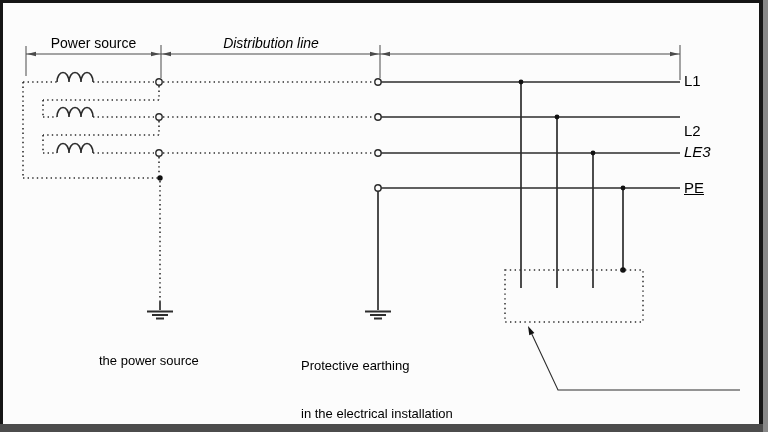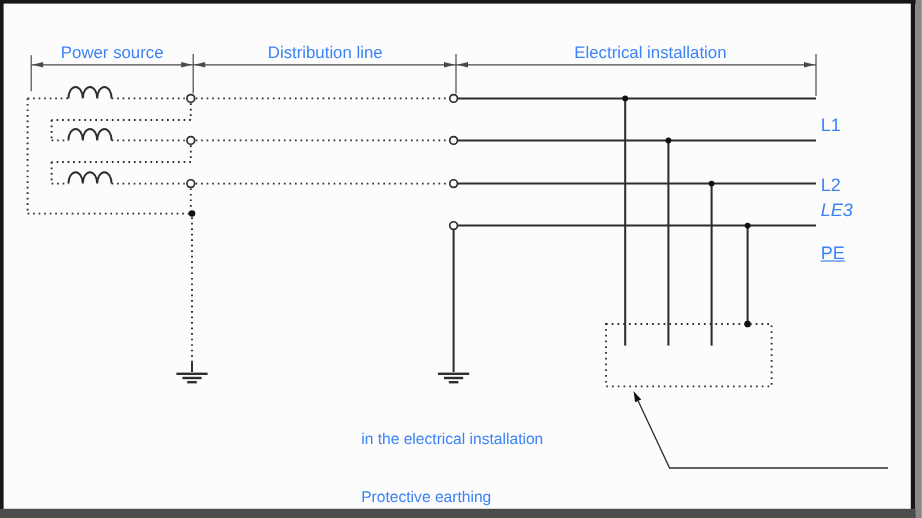--- a/index.html
+++ b/index.html
@@ -5,7 +5,7 @@
   html,body{margin:0;padding:0;background:#888;}
   #stage{
     position:relative;width:763px;height:432px;background:#fcfcfc;
-    overflow:hidden;font-family:"Liberation Sans",sans-serif;color:#3b82f6;
+    overflow:hidden;font-family:"Liberation Sans",sans-serif;color:#000000;
   }
   .frame{position:absolute;background:#161616;}
   #frame-top{left:0;top:0;width:768px;height:3px;}

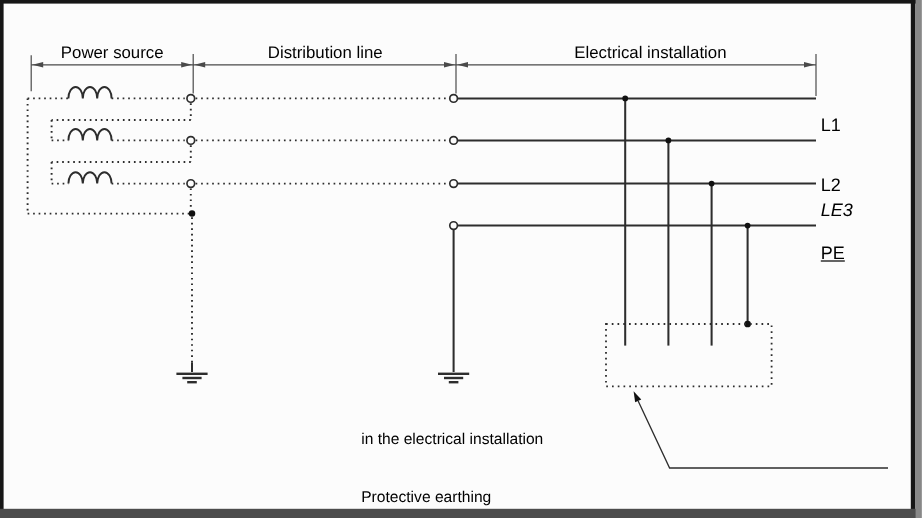--- a/index.html
+++ b/index.html
@@ -16,7 +16,7 @@
   .lbl{position:absolute;white-space:pre;}
   .sec-label{top:35px;font-size:14px;text-align:center;}
   #sec-power{left:26px;width:135px;}
-  #sec-dist{left:163px;width:216px;}
+  #sec-dist{left:163px;width:216px;font-style:italic;}
   #sec-elec{left:392px;width:300px;}
   .cond-label{left:684px;font-size:15px;line-height:16px;margin-top:24px;}
   #lbl-l1{top:73px;} #lbl-l2{top:123px;} #lbl-le3{top:144px;font-style:italic;} #lbl-pe{top:180px;text-decoration:underline;}

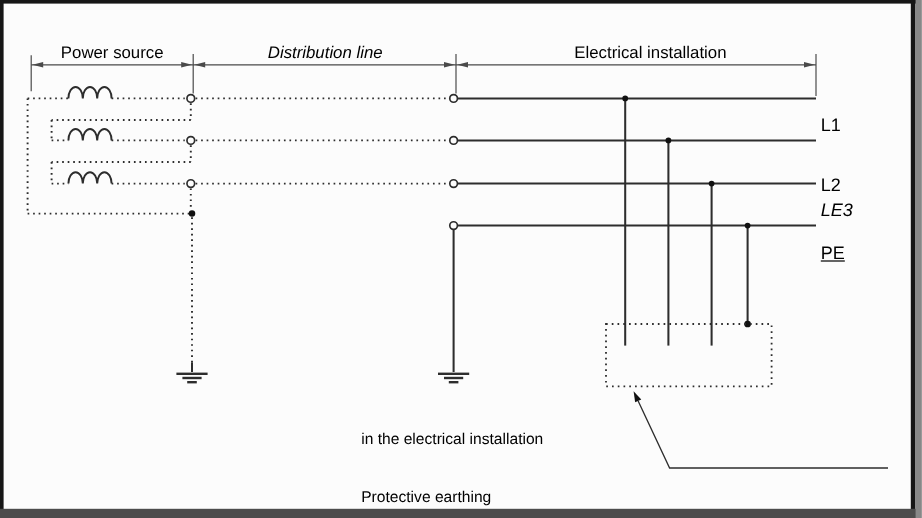--- a/index.html
+++ b/index.html
@@ -129,7 +129,6 @@
 
   <div class="lbl sec-label" id="sec-power">Power source</div>
   <div class="lbl sec-label" id="sec-dist">Distribution line</div>
-  <div class="lbl sec-label" id="sec-elec">Electrical installation</div>
 
   <div class="lbl cond-label" id="lbl-l1">L1</div>
   <div class="lbl cond-label" id="lbl-l2">L2</div>

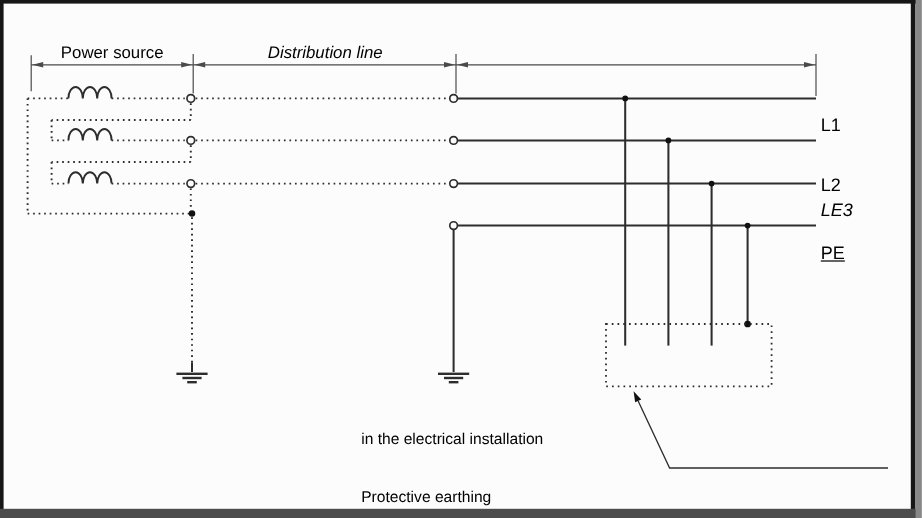--- a/index.html
+++ b/index.html
@@ -18,7 +18,7 @@
   #sec-power{left:26px;width:135px;}
   #sec-dist{left:163px;width:216px;font-style:italic;}
   #sec-elec{left:392px;width:300px;}
-  .cond-label{left:684px;font-size:15px;line-height:16px;margin-top:24px;}
+  .cond-label{left:684px;font-size:15px;line-height:16px;}
   #lbl-l1{top:73px;} #lbl-l2{top:123px;} #lbl-le3{top:144px;font-style:italic;} #lbl-pe{top:180px;text-decoration:underline;}
   .caption{font-size:13px;line-height:16px;}
   #cap-source{left:99px;top:321px;}

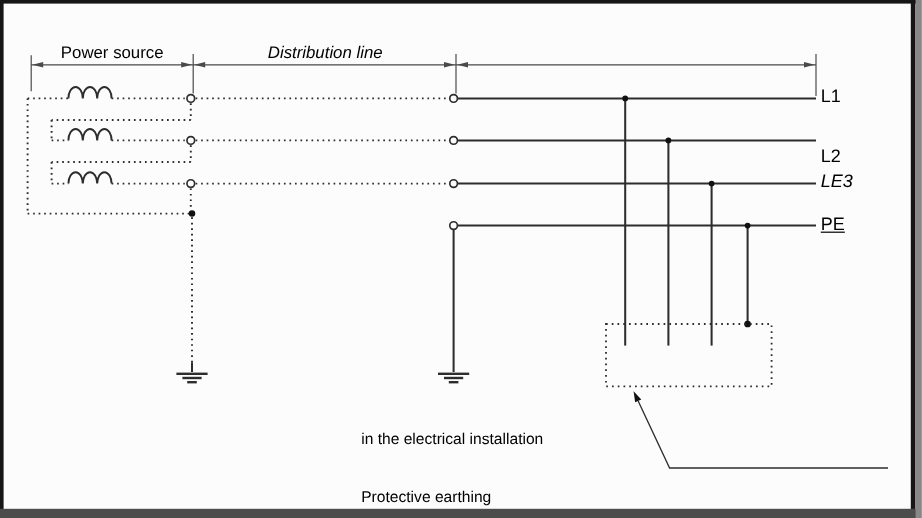--- a/index.html
+++ b/index.html
@@ -136,6 +136,7 @@
   <div class="lbl cond-label" id="lbl-pe">PE</div>
 
   <div class="lbl caption" id="cap-source">
+    <div>the power source</div>
   </div>
   <div class="lbl caption" id="cap-install">
     <div>in the electrical installation</div>

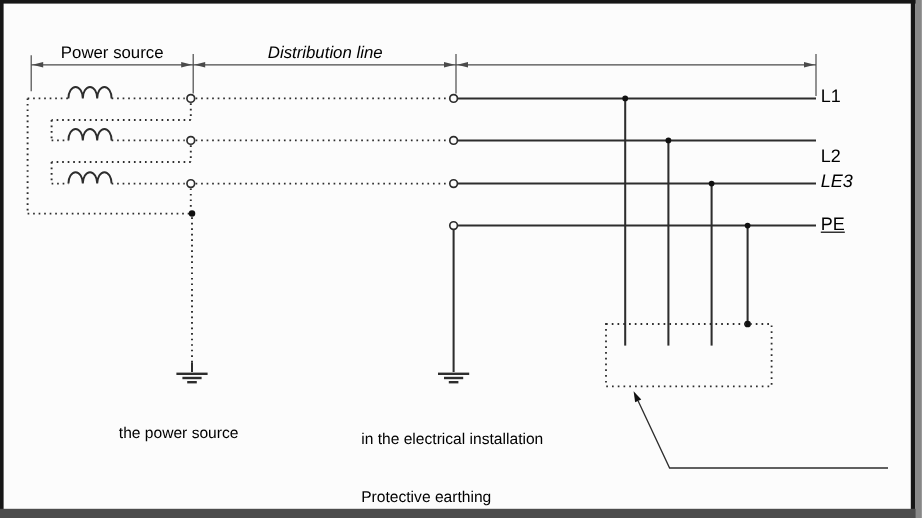--- a/index.html
+++ b/index.html
@@ -139,8 +139,8 @@
     <div>the power source</div>
   </div>
   <div class="lbl caption" id="cap-install">
+    <div>Protective earthing</div>
     <div>in the electrical installation</div>
-    <div>Protective earthing</div>
   </div>
 
   <div class="frame" id="frame-top"></div>

